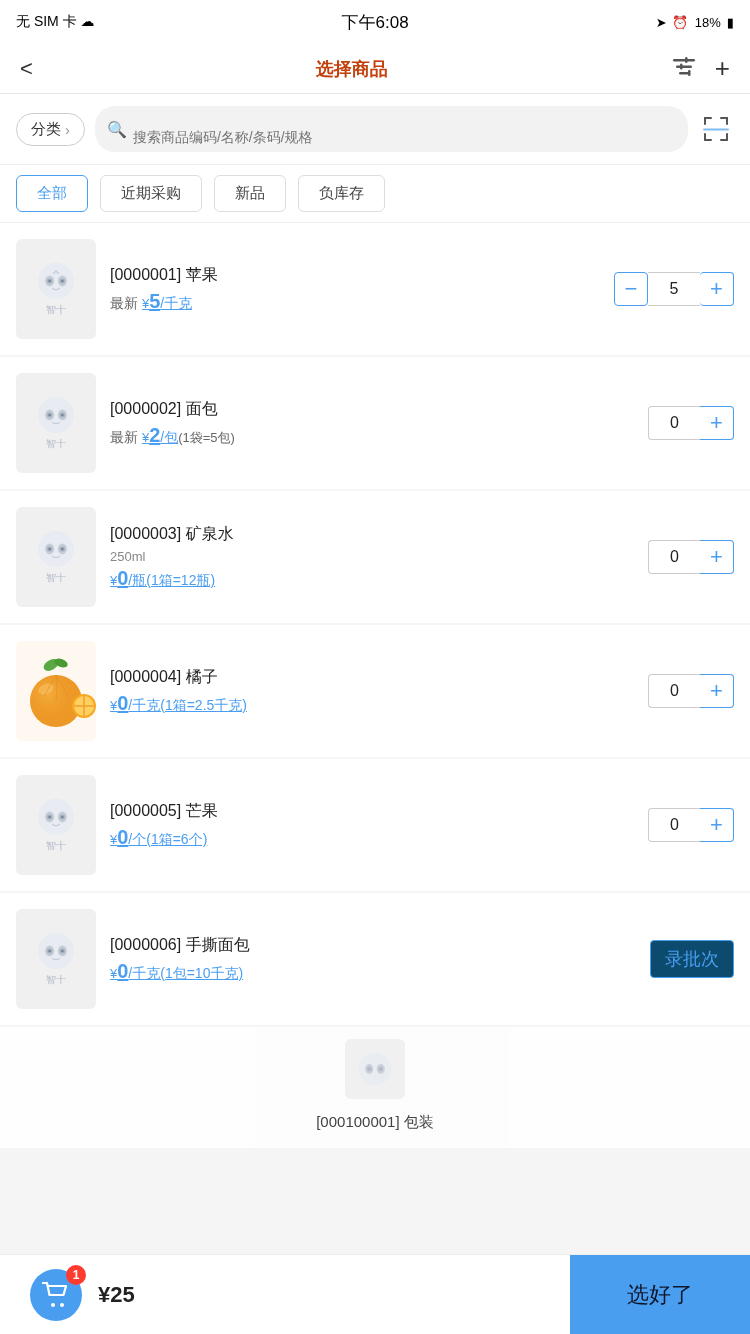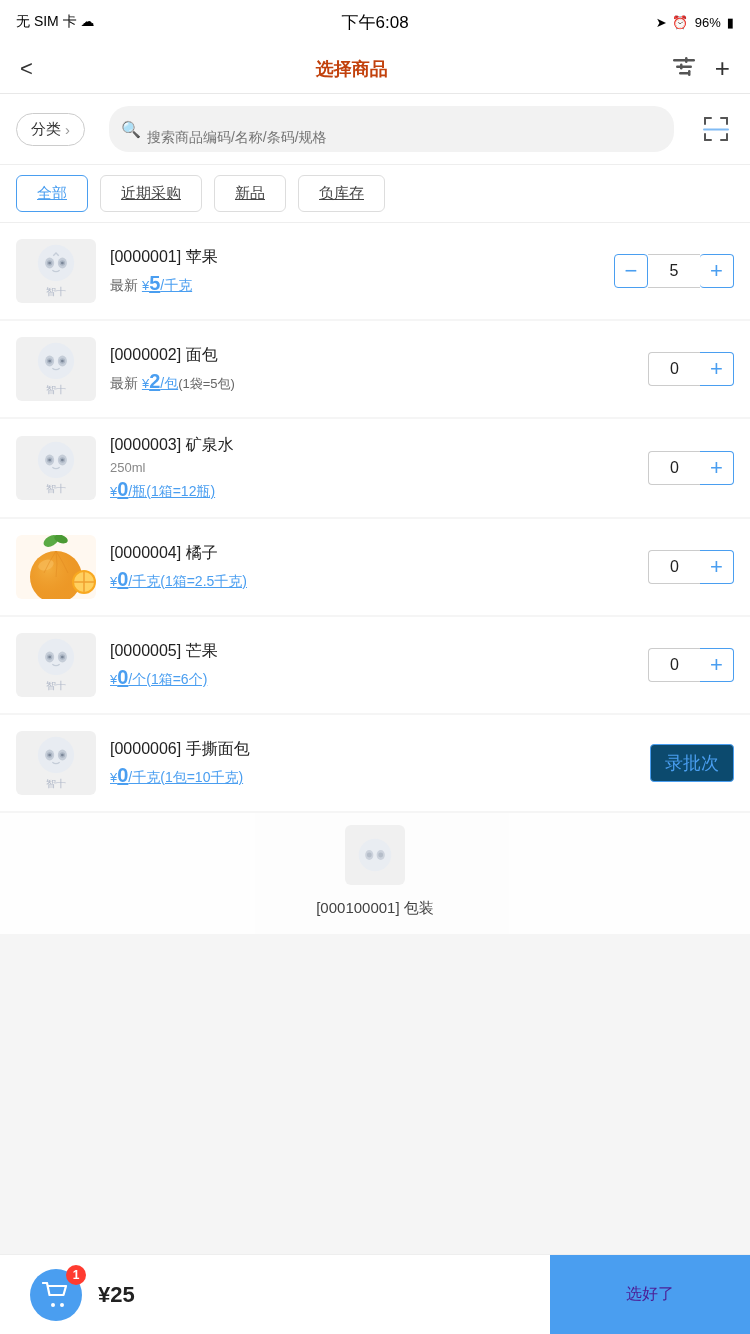--- a/index.html
+++ b/index.html
@@ -302,7 +302,7 @@
   <div class="status-right">
     <span>➤</span>
     <span>⏰</span>
-    <span>96%</span>
+    <span>18%</span>
     <span>▮</span>
   </div>
 </div>

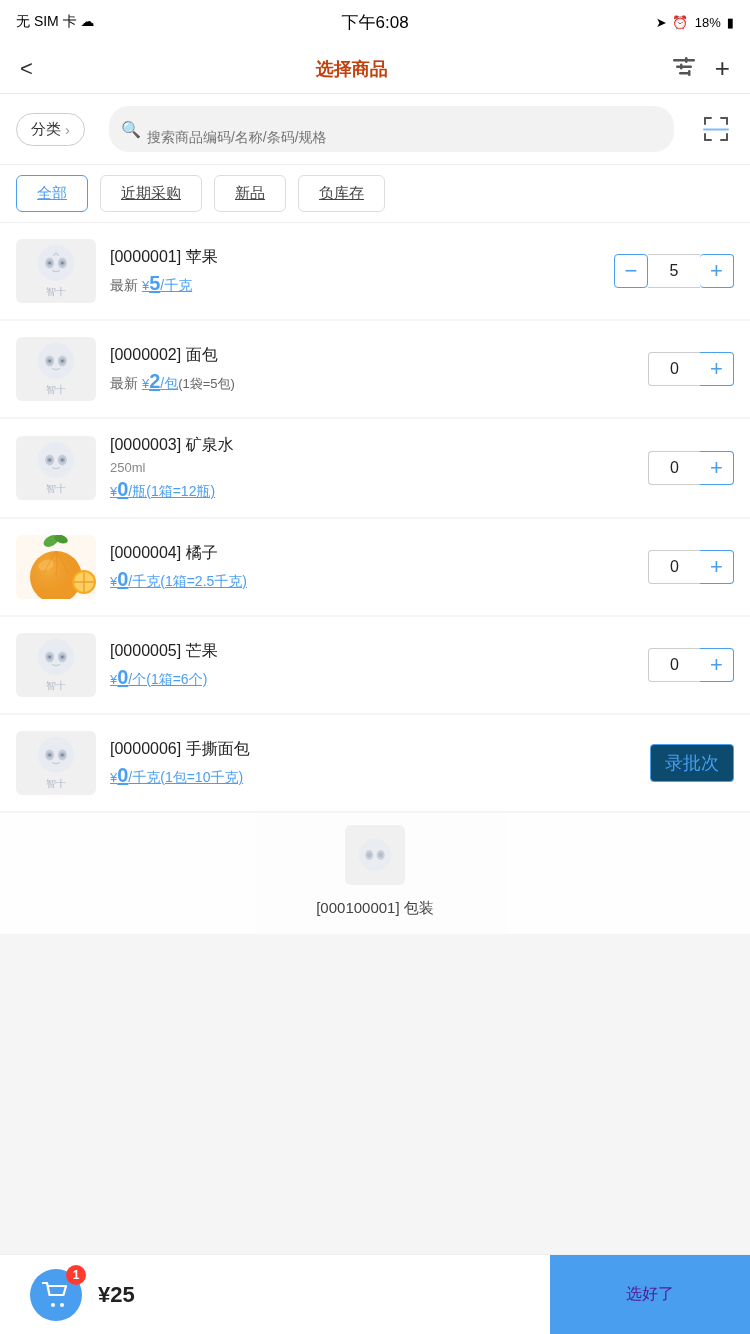--- a/index.html
+++ b/index.html
@@ -46,7 +46,7 @@
       padding: 12px 16px;
       display: flex;
       align-items: center;
-      gap: 24px;
+      gap: 10px;
       border-bottom: 1px solid #eee;
     }
     .category-btn {

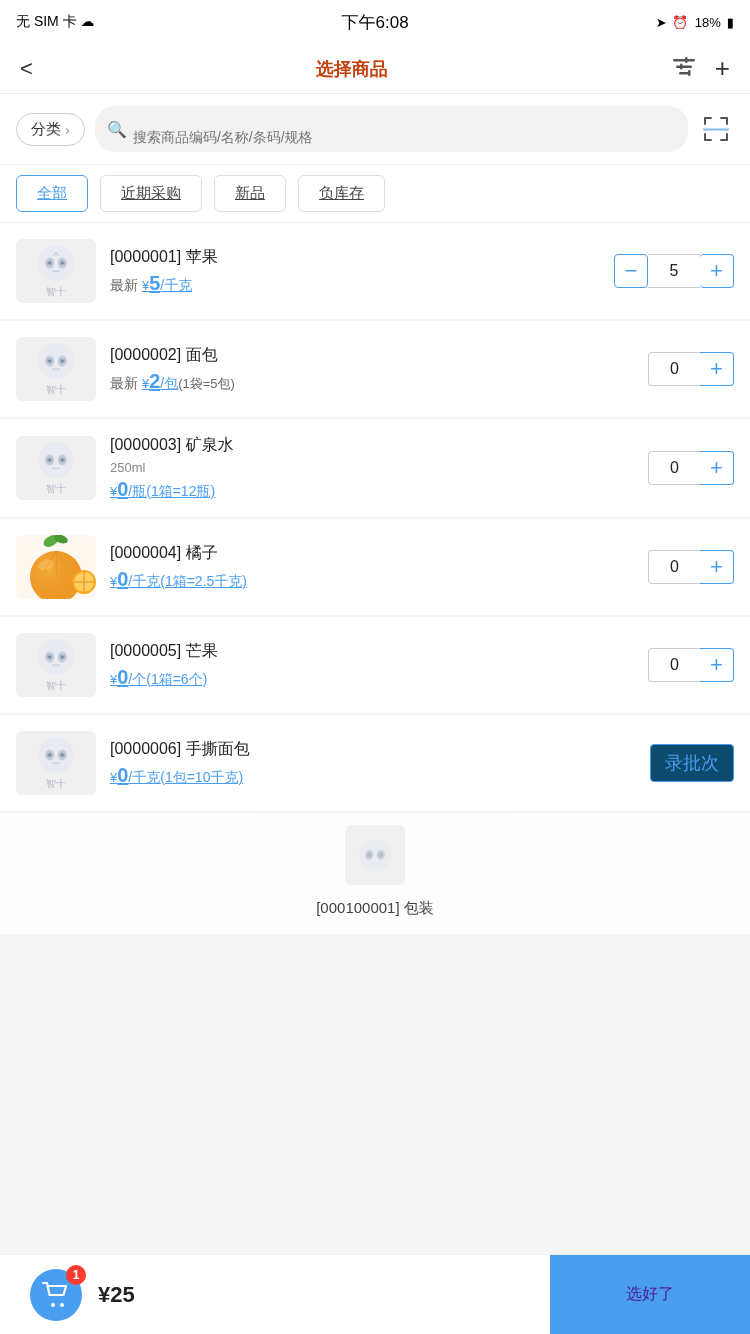--- a/index.html
+++ b/index.html
@@ -102,7 +102,6 @@
       background: #fff;
       color: #444;
       cursor: pointer;
-      text-decoration: underline;
     }
     .tab-btn.active {
       border: 1.5px solid #4a9ef0;

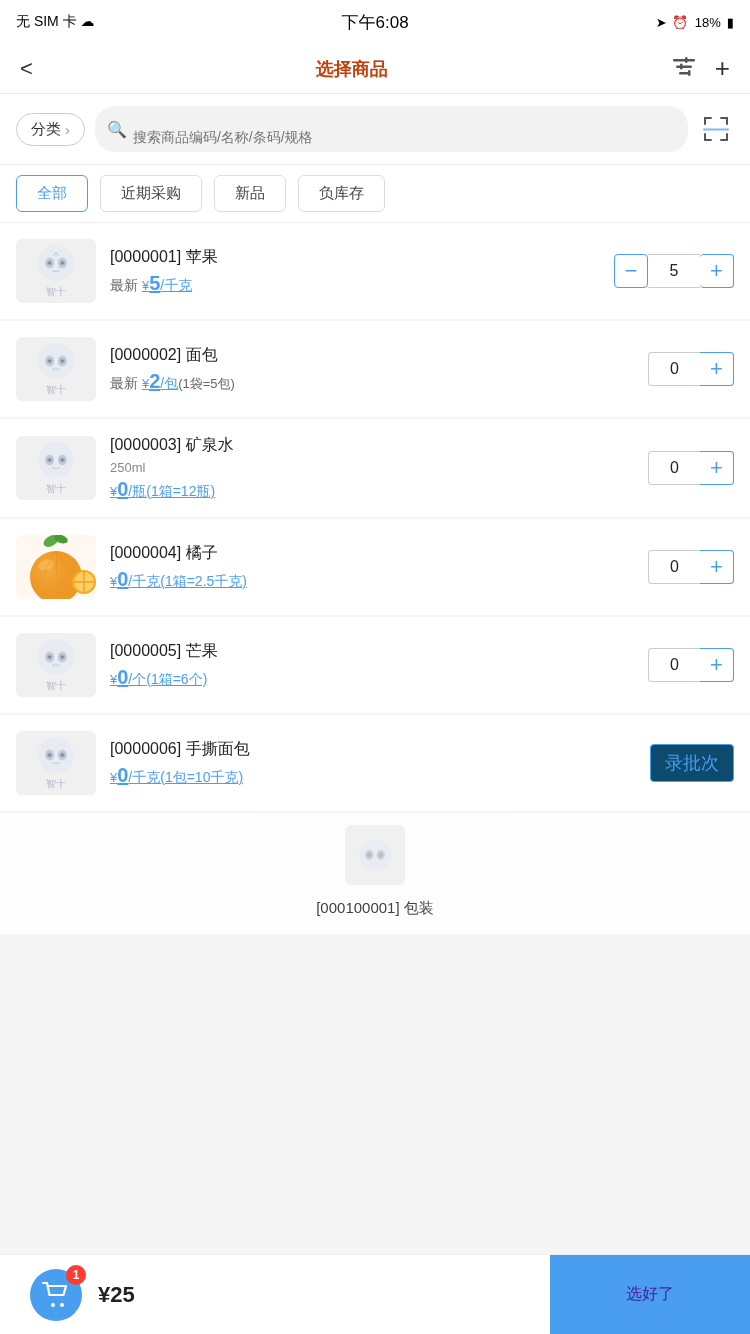--- a/index.html
+++ b/index.html
@@ -126,7 +126,7 @@
 
     .product-img {
       width: 80px;
-      height: 64px;
+      height: 100px;
       background: #f0f0f0;
       border-radius: 6px;
       display: flex;

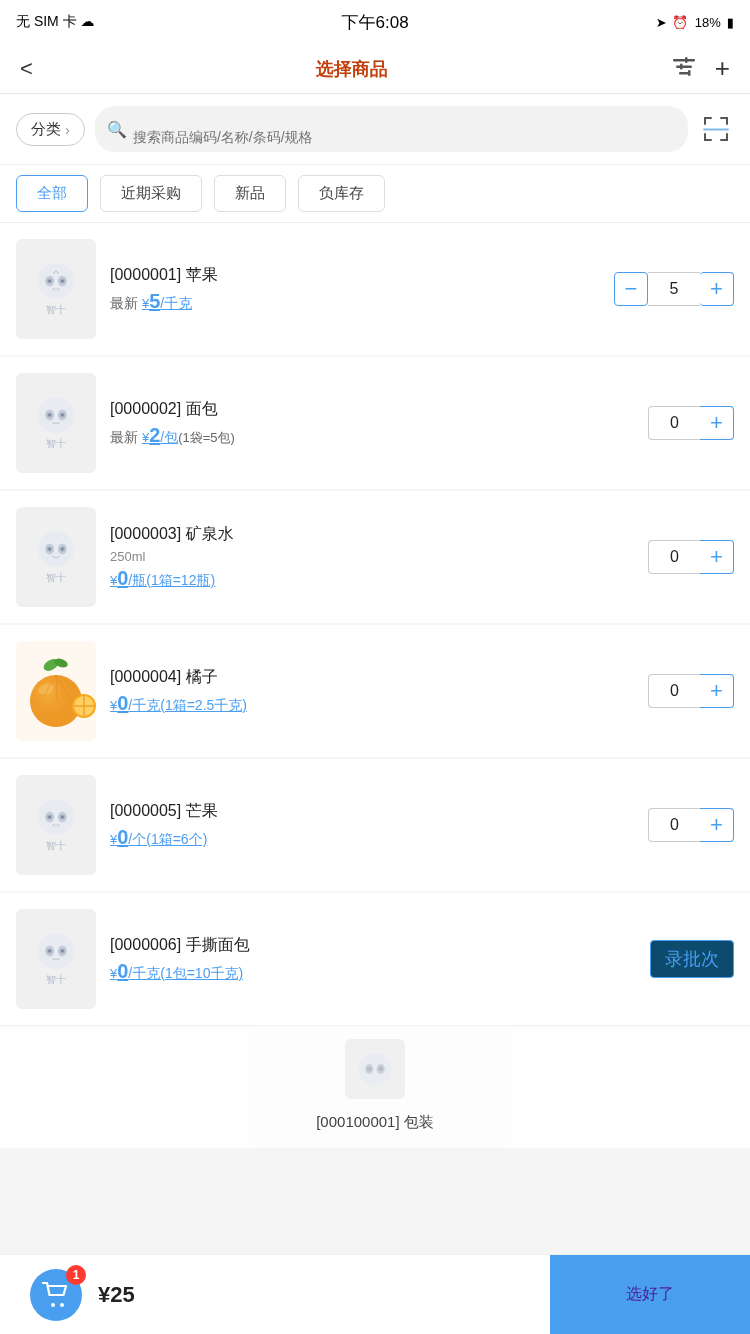--- a/index.html
+++ b/index.html
@@ -268,10 +268,10 @@
     }
     .confirm-btn {
       height: 80px;
-      width: 200px;
+      width: 180px;
       background: #4a9ef0;
-      color: #4c1d95;
-      font-size: 16px;
+      color: #0f172a;
+      font-size: 22px;
       font-weight: 500;
       border: none;
       cursor: pointer;

